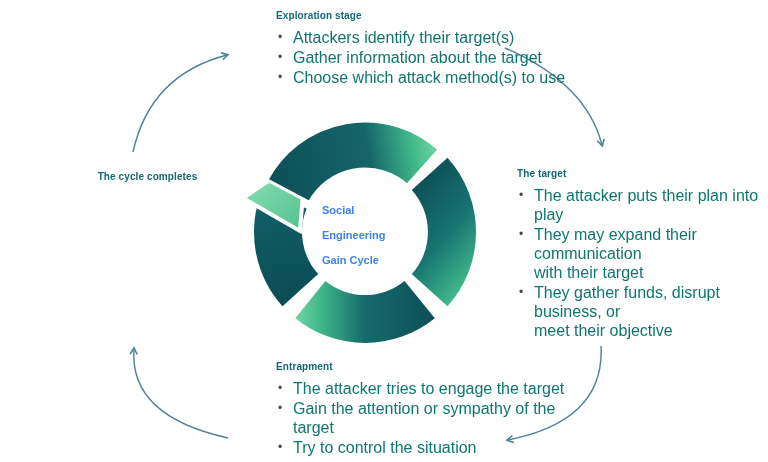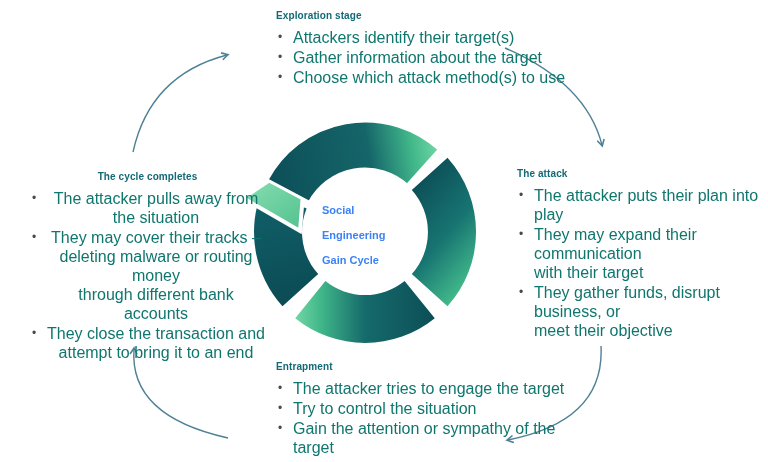--- a/index.html
+++ b/index.html
@@ -134,7 +134,7 @@
   </section>
 
   <section class="stage stage--attack">
-    <h2 class="stage-title">The attack</h2>
+    <h2 class="stage-title">The target</h2>
     <ul class="stage-bullets">
       <li>The attacker puts their plan into play</li>
       <li>They may expand their communication

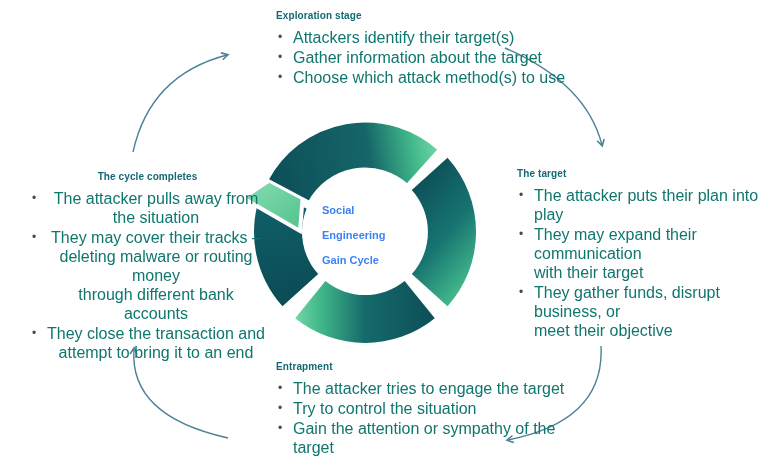--- a/index.html
+++ b/index.html
@@ -146,15 +146,6 @@
 
   <section class="stage stage--cycle">
     <h2 class="stage-title">The cycle completes</h2>
-    <ul class="stage-bullets">
-      <li>The attacker pulls away from
-the situation</li>
-      <li>They may cover their tracks –
-deleting malware or routing money
-through different bank accounts</li>
-      <li>They close the transaction and
-attempt to bring it to an end</li>
-    </ul>
   </section>
 
   <section class="stage stage--entrapment">

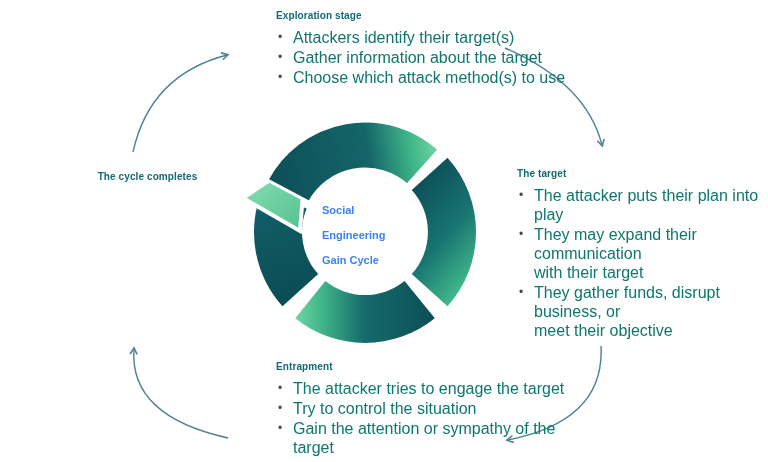--- a/index.html
+++ b/index.html
@@ -152,8 +152,8 @@
     <h2 class="stage-title">Entrapment</h2>
     <ul class="stage-bullets">
       <li>The attacker tries to engage the target</li>
+      <li>Gain the attention or sympathy of the target</li>
       <li>Try to control the situation</li>
-      <li>Gain the attention or sympathy of the target</li>
     </ul>
   </section>
 

